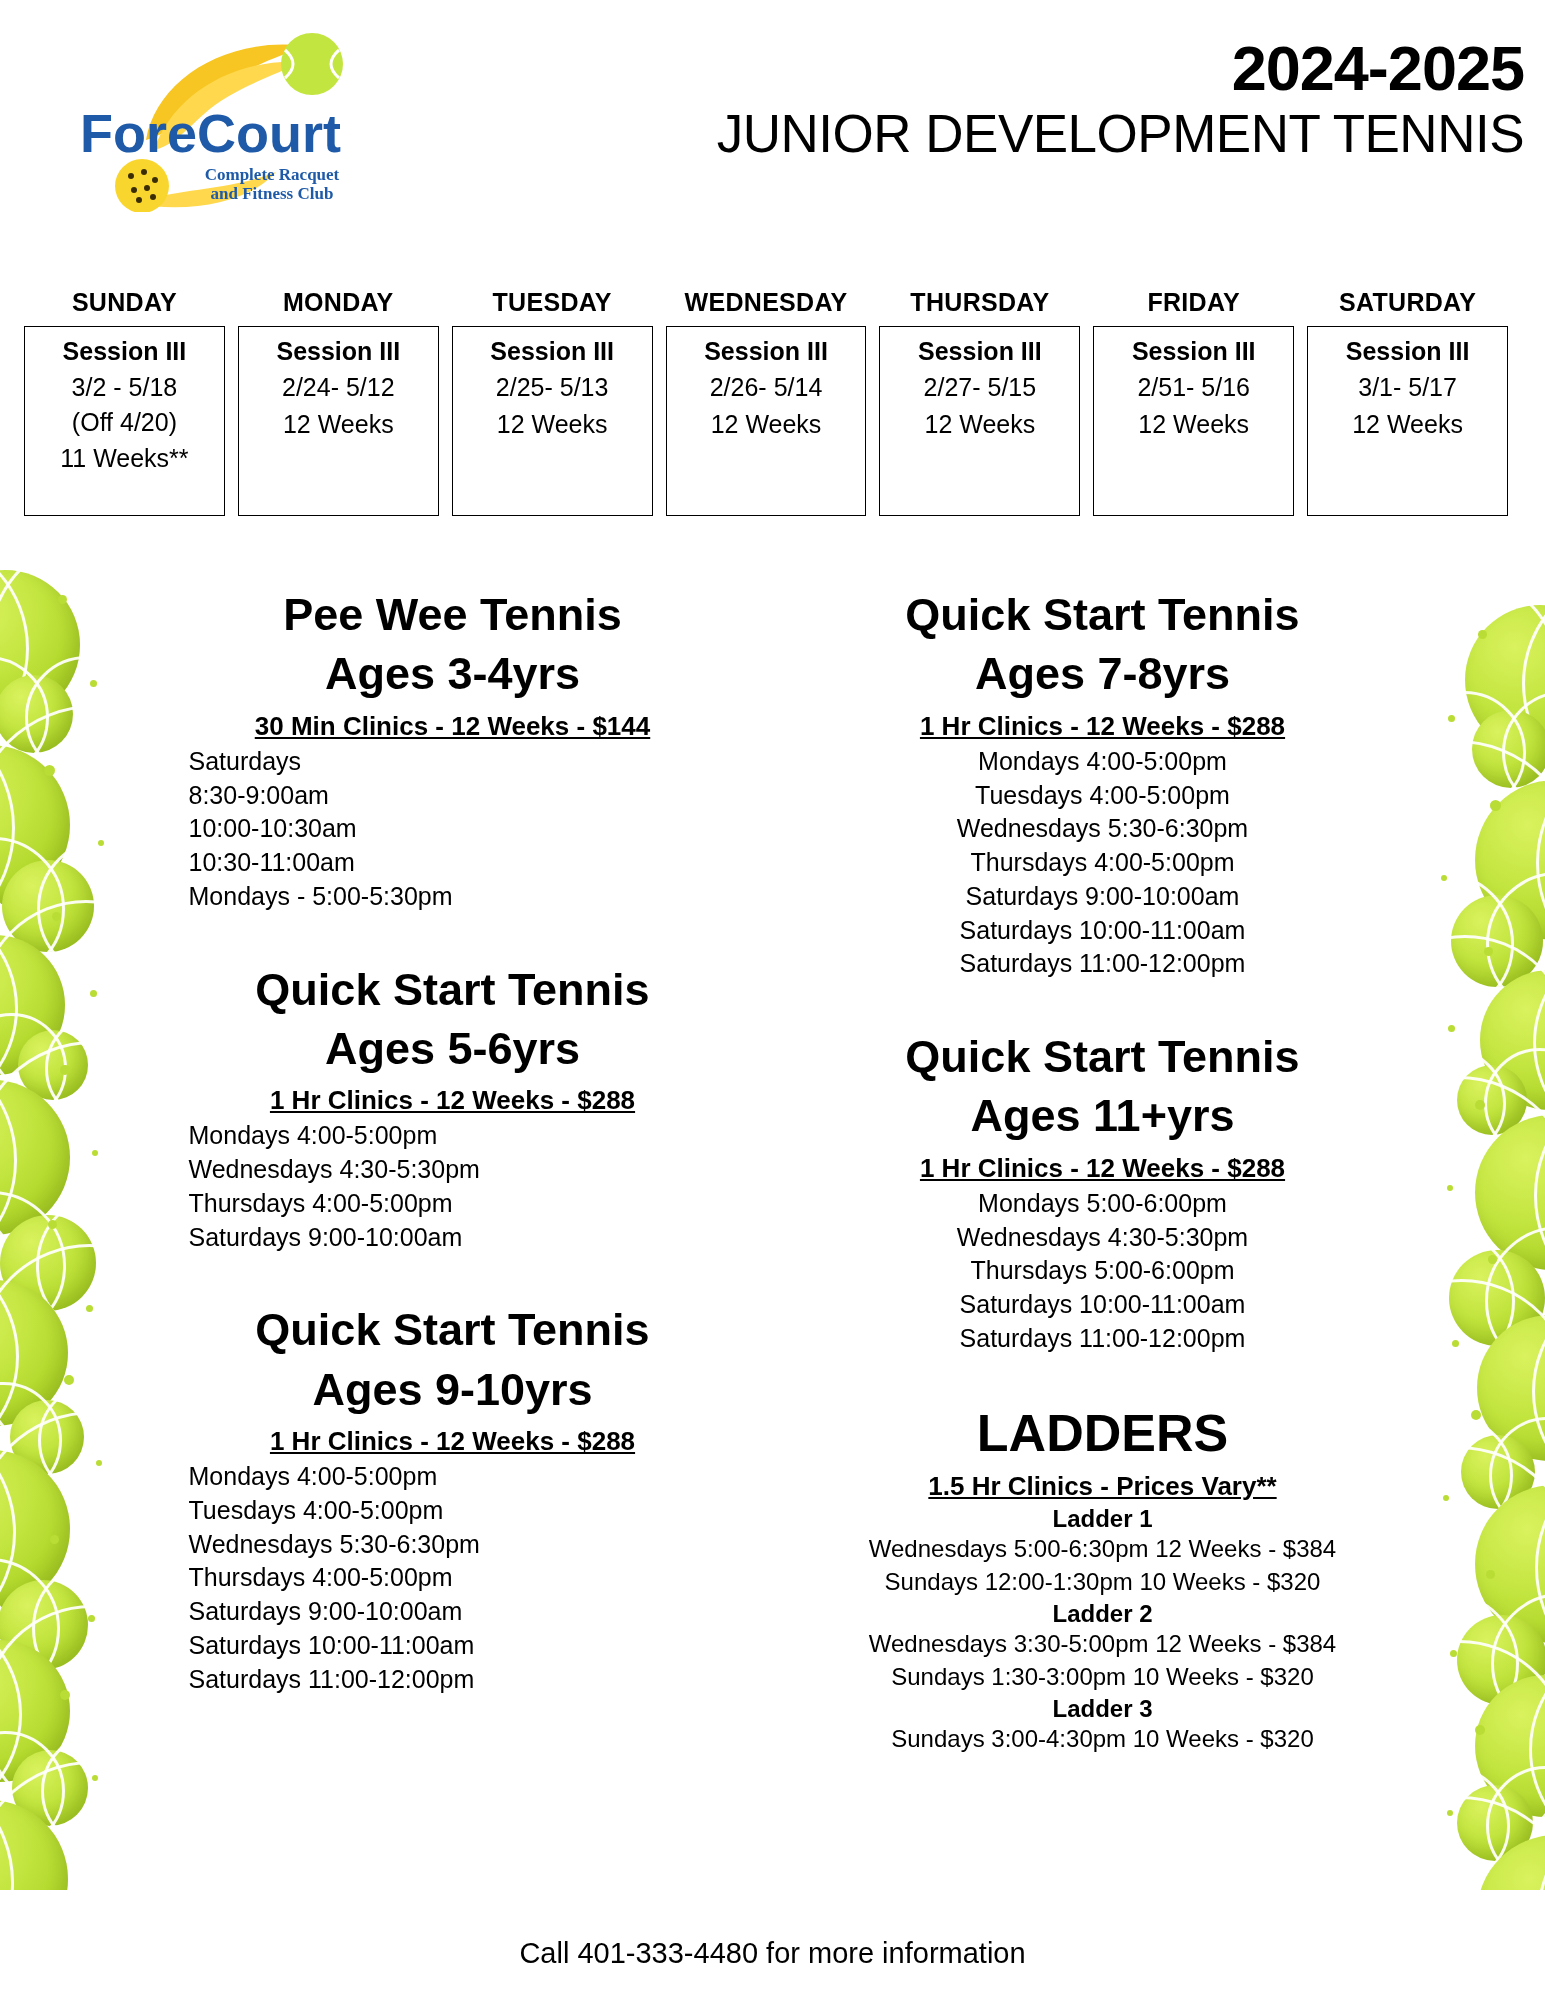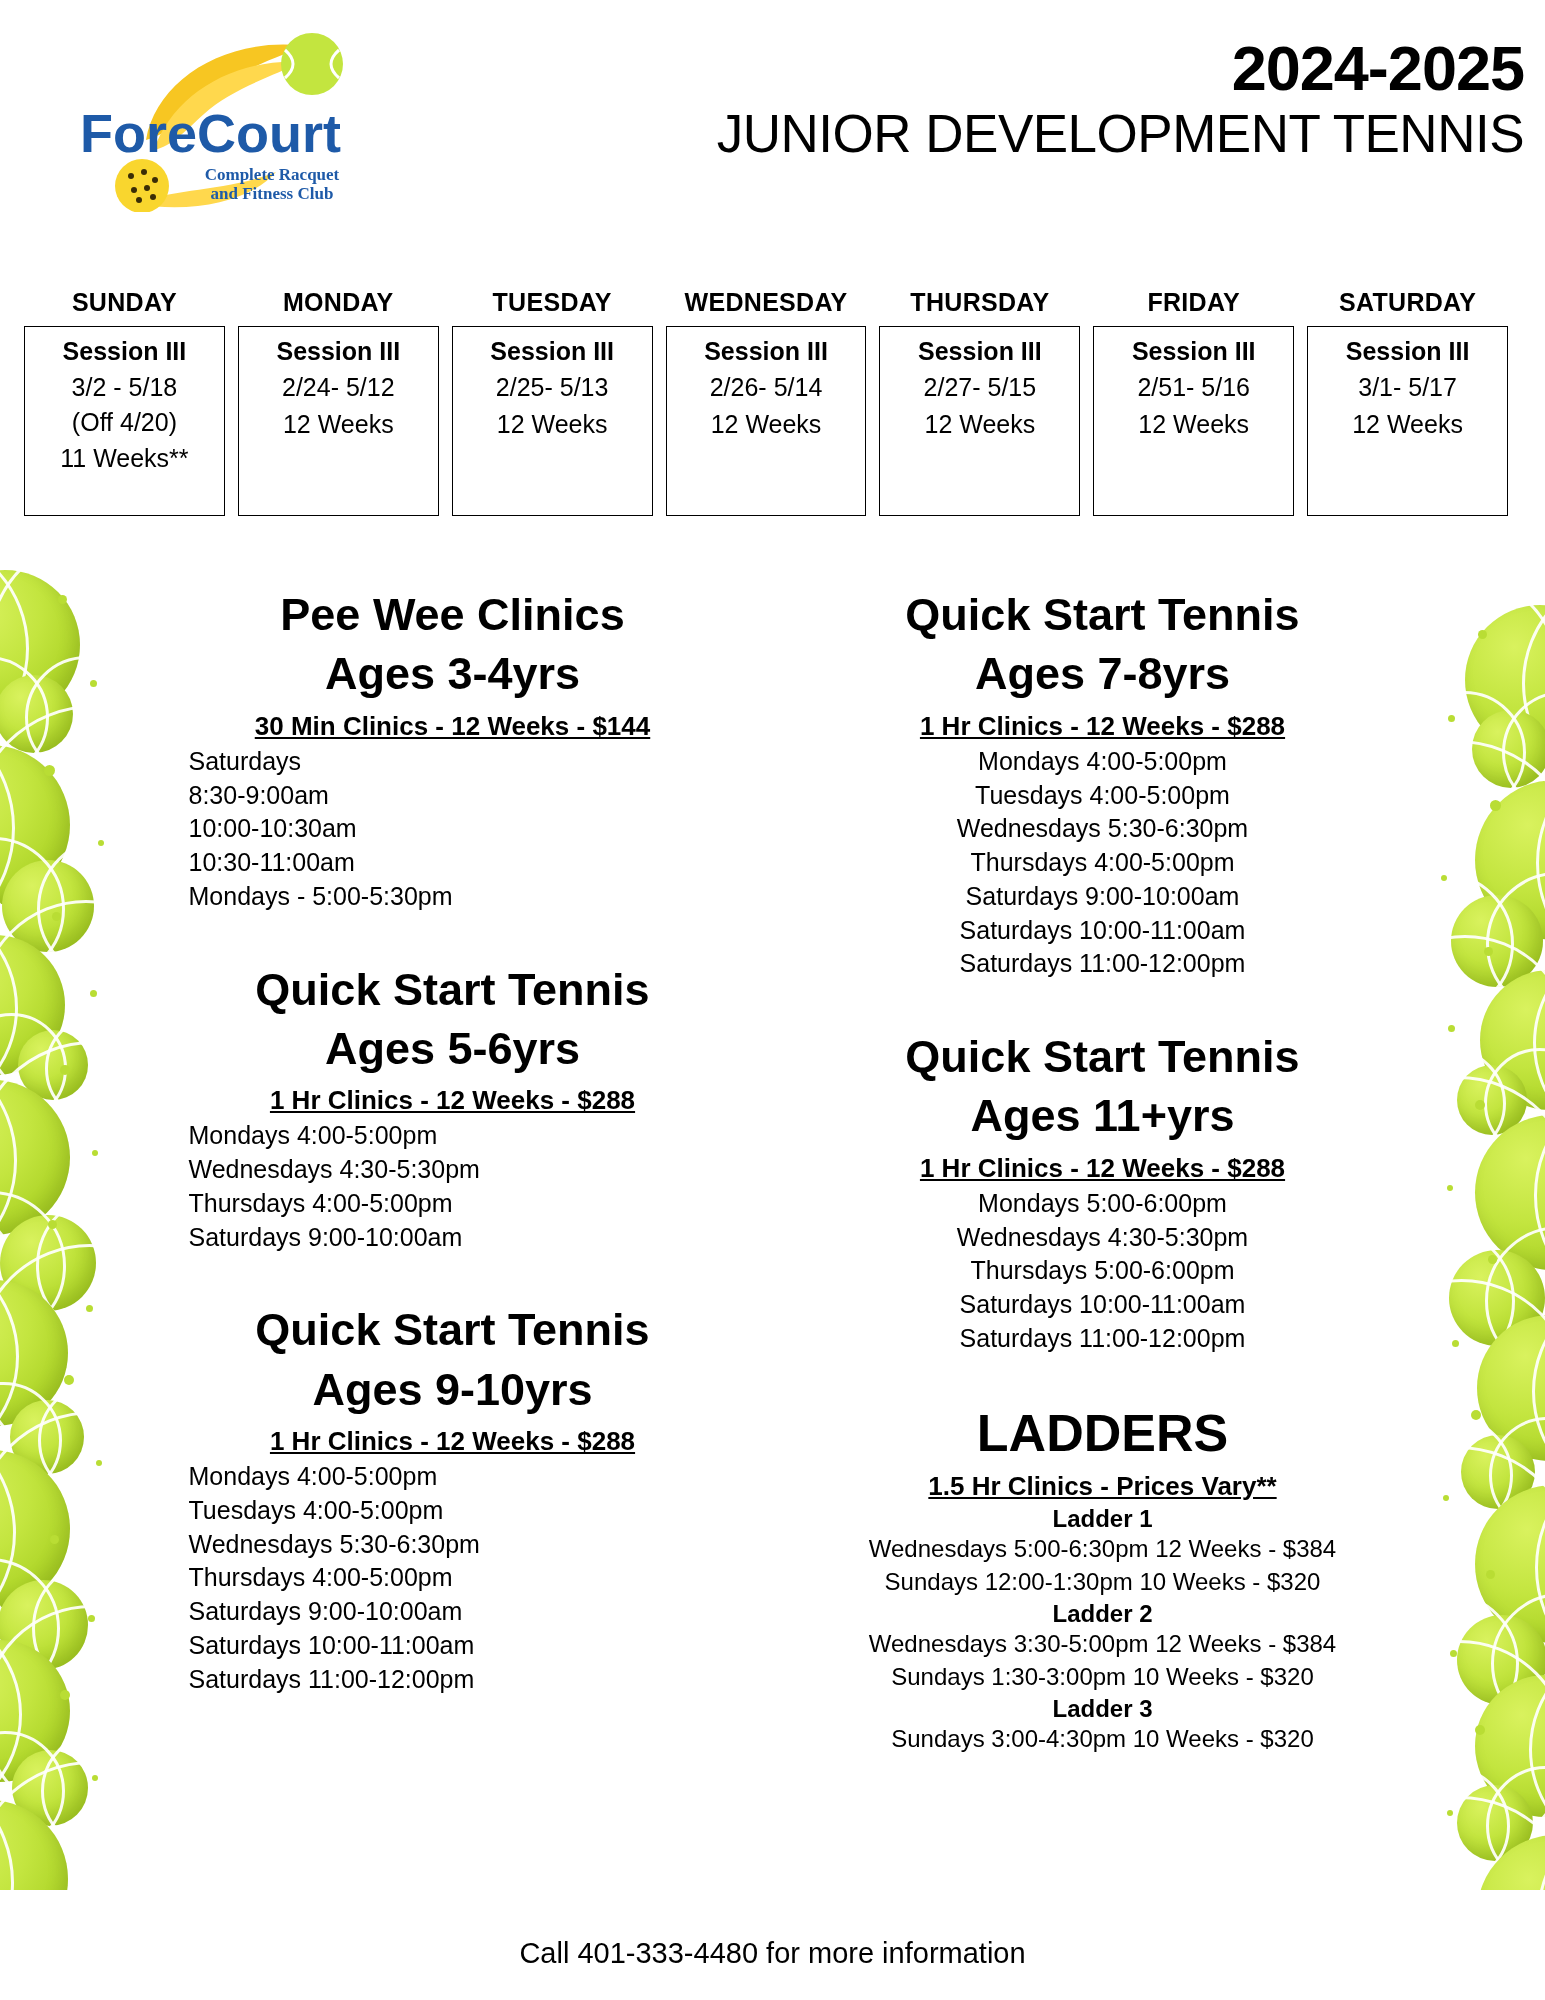--- a/index.html
+++ b/index.html
@@ -236,7 +236,7 @@
   <div class="cols">
     <div class="col col-left" id="col-left">
         <div class="prog">
-          <div class="prog-title">Pee Wee Clinics</div>
+          <div class="prog-title">Pee Wee Tennis</div>
           <div class="prog-title">Ages 3-4yrs</div>
           <div class="prog-sub">30 Min Clinics - 12 Weeks - $144</div>
           <div class="prog-line al-left">Saturdays</div>

